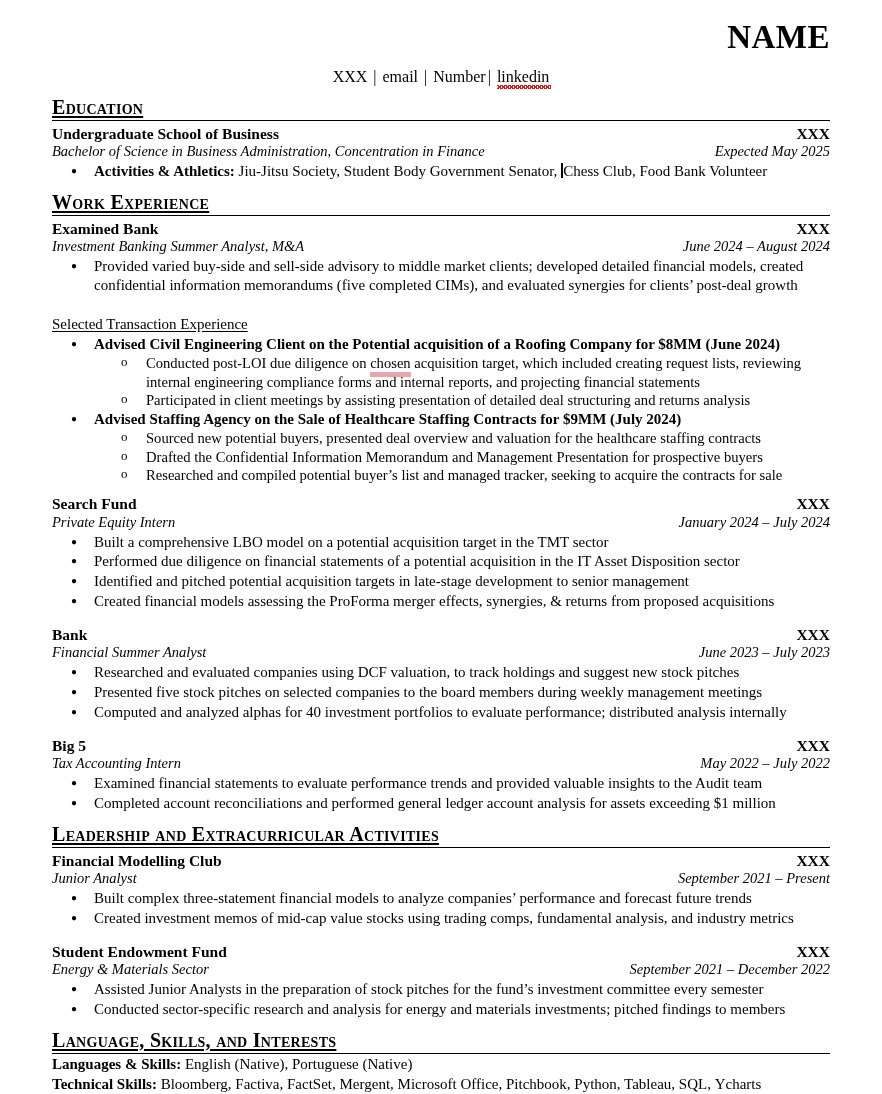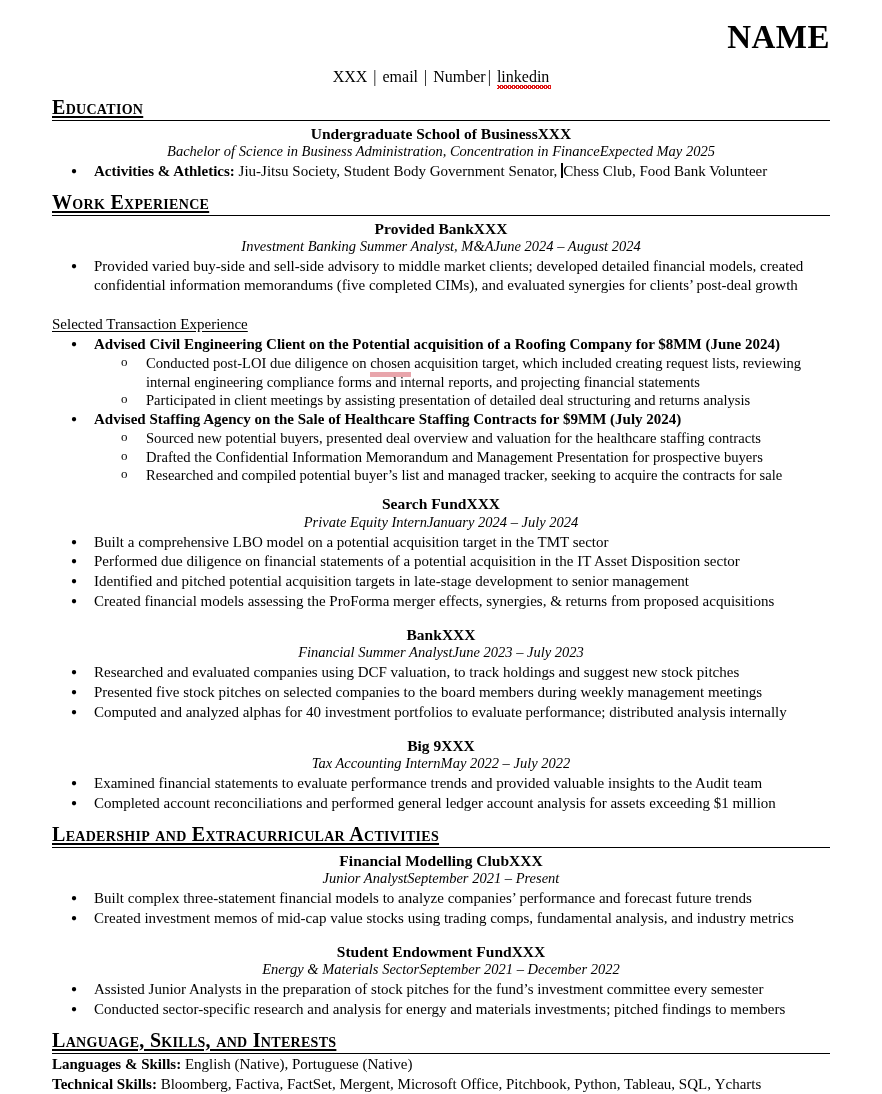--- a/index.html
+++ b/index.html
@@ -80,7 +80,7 @@
   .entry { margin-top: 3px; }
   .row {
     display: flex;
-    justify-content: center;
+    justify-content: space-between;
     align-items: baseline;
     line-height: 1.24;
   }

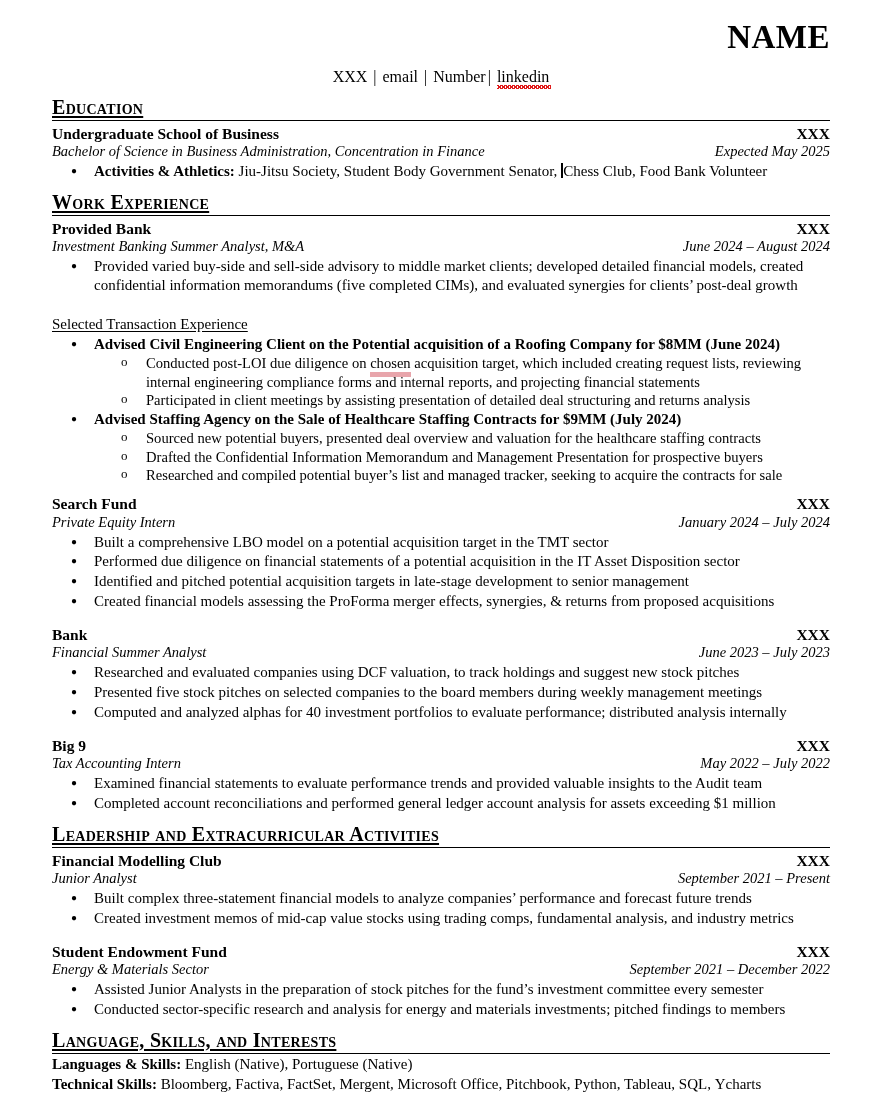--- a/index.html
+++ b/index.html
@@ -230,7 +230,7 @@
 
   <div class="entry">
     <div class="row">
-      <div class="org">Provided Bank</div>
+      <div class="org">Examined Bank</div>
       <div class="org-right">XXX</div>
     </div>
     <div class="row">

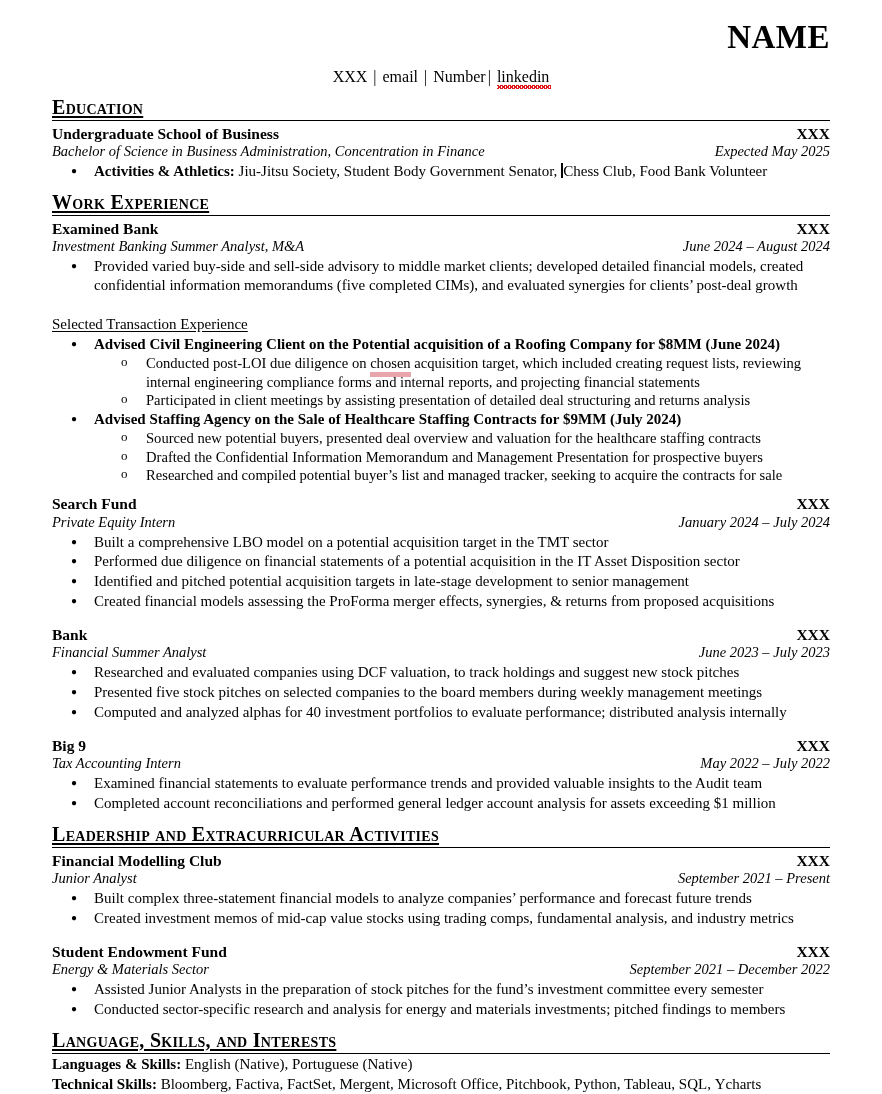--- a/index.html
+++ b/index.html
@@ -302,7 +302,7 @@
 
   <div class="entry">
     <div class="row">
-      <div class="org">Big 9</div>
+      <div class="org">Big 5</div>
       <div class="org-right">XXX</div>
     </div>
     <div class="row">

